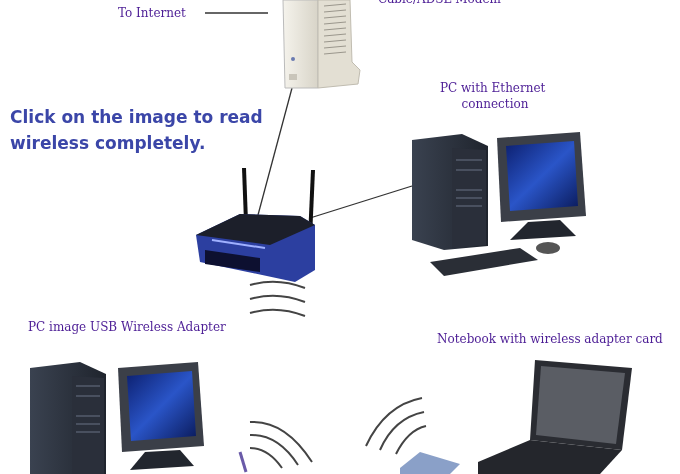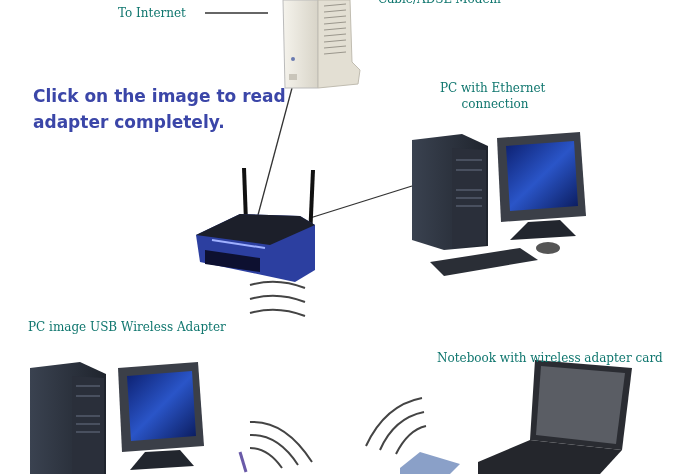--- a/index.html
+++ b/index.html
@@ -5,7 +5,7 @@
   html, body { margin:0; padding:0; background:#ffffff; }
   body { width:680px; height:474px; position:relative; overflow:hidden; font-family:"DejaVu Serif", serif; }
   .abs { position:absolute; }
-  .label { color:#0f766e; font-size:12px; font-family:"DejaVu Serif", serif; white-space:nowrap; }
+  .label { color:#4c1d95; font-size:12px; font-family:"DejaVu Serif", serif; white-space:nowrap; }
   .cta { color:#3b46a8; font-family:"DejaVu Sans", sans-serif; font-weight:bold; font-size:17px; line-height:26px; }
   svg { position:absolute; left:0; top:0; }
 </style>

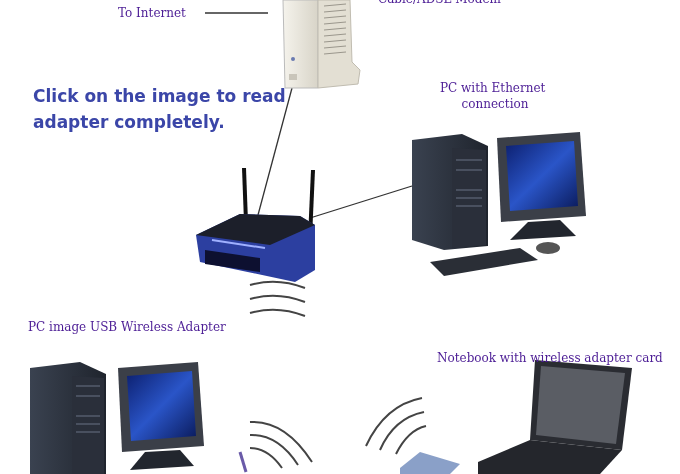--- a/index.html
+++ b/index.html
@@ -125,7 +125,7 @@
 <div class="abs label" style="left:28px; top:320px;">PC image USB Wireless Adapter</div>
 <div class="abs label" style="left:437px; top:351px;">Notebook with wireless adapter card</div>
 
-<div class="abs cta" style="left:10px; top:83px;margin-left:23px;">
+<div class="abs cta" style="left:10px; top:104px;">
   <div>Click on the image to read</div>
   <div>adapter completely.</div>
 </div>

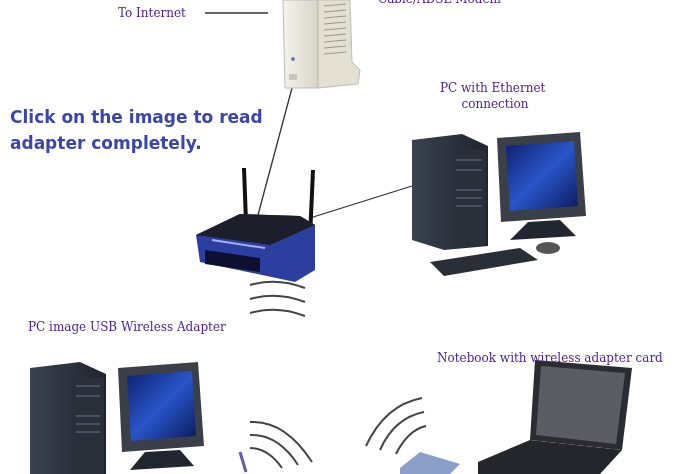--- a/index.html
+++ b/index.html
@@ -127,7 +127,7 @@
 
 <div class="abs cta" style="left:10px; top:104px;">
   <div>Click on the image to read</div>
-  <div>adapter completely.</div>
+  <div>wireless completely.</div>
 </div>
 
 </body></html>

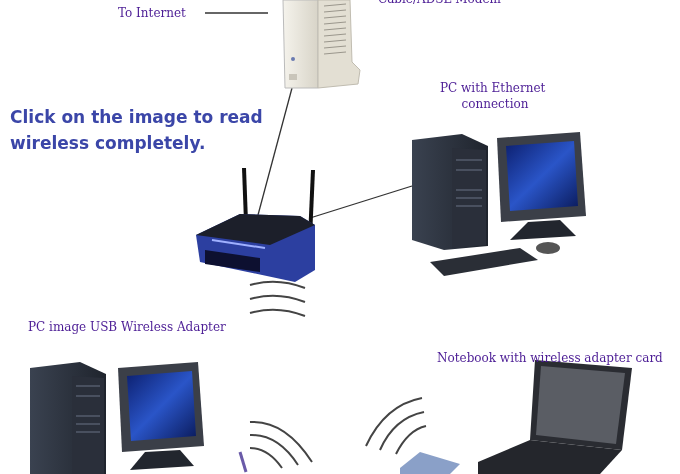--- a/index.html
+++ b/index.html
@@ -123,7 +123,7 @@
 <div class="abs label" style="left:440px; top:81px; width:110px;">PC with Ethernet</div>
 <div class="abs label" style="left:440px; top:97px; text-align:center; width:110px;">connection</div>
 <div class="abs label" style="left:28px; top:320px;">PC image USB Wireless Adapter</div>
-<div class="abs label" style="left:437px; top:351px;">Notebook with wireless adapter card</div>
+<div class="abs label" style="left:437px; top:332px;">Notebook with wireless adapter card</div>
 
 <div class="abs cta" style="left:10px; top:104px;">
   <div>Click on the image to read</div>

